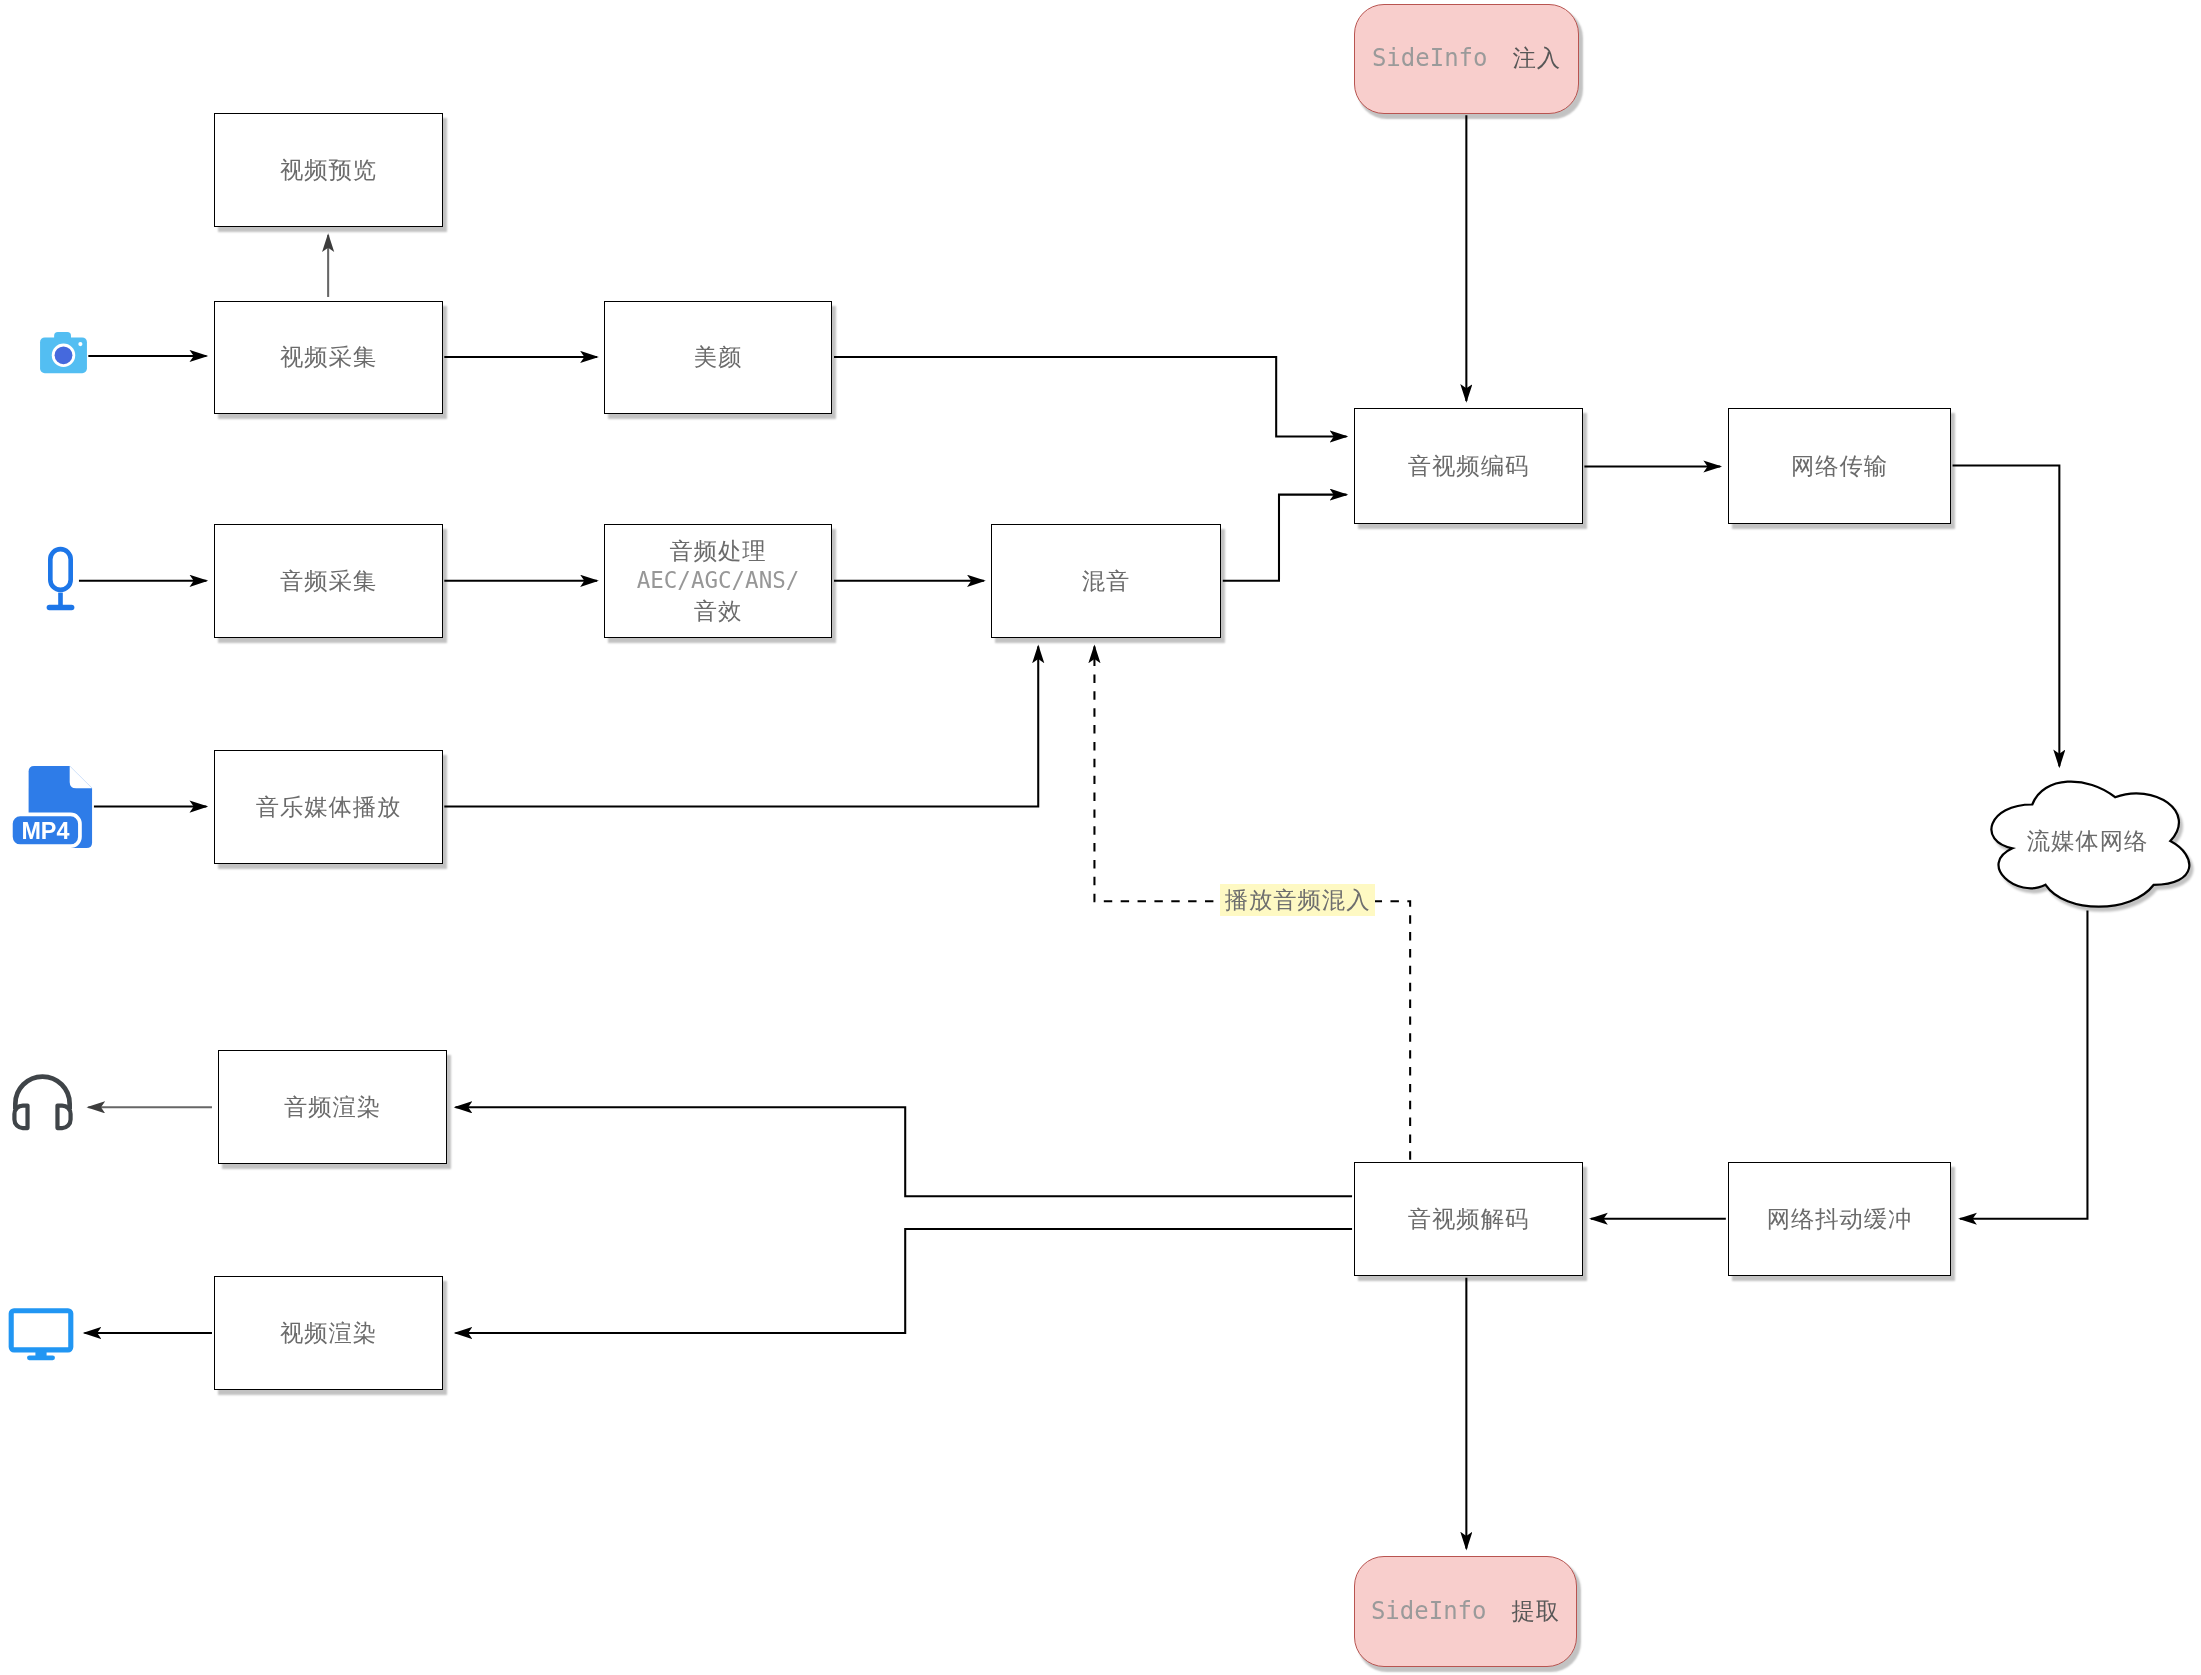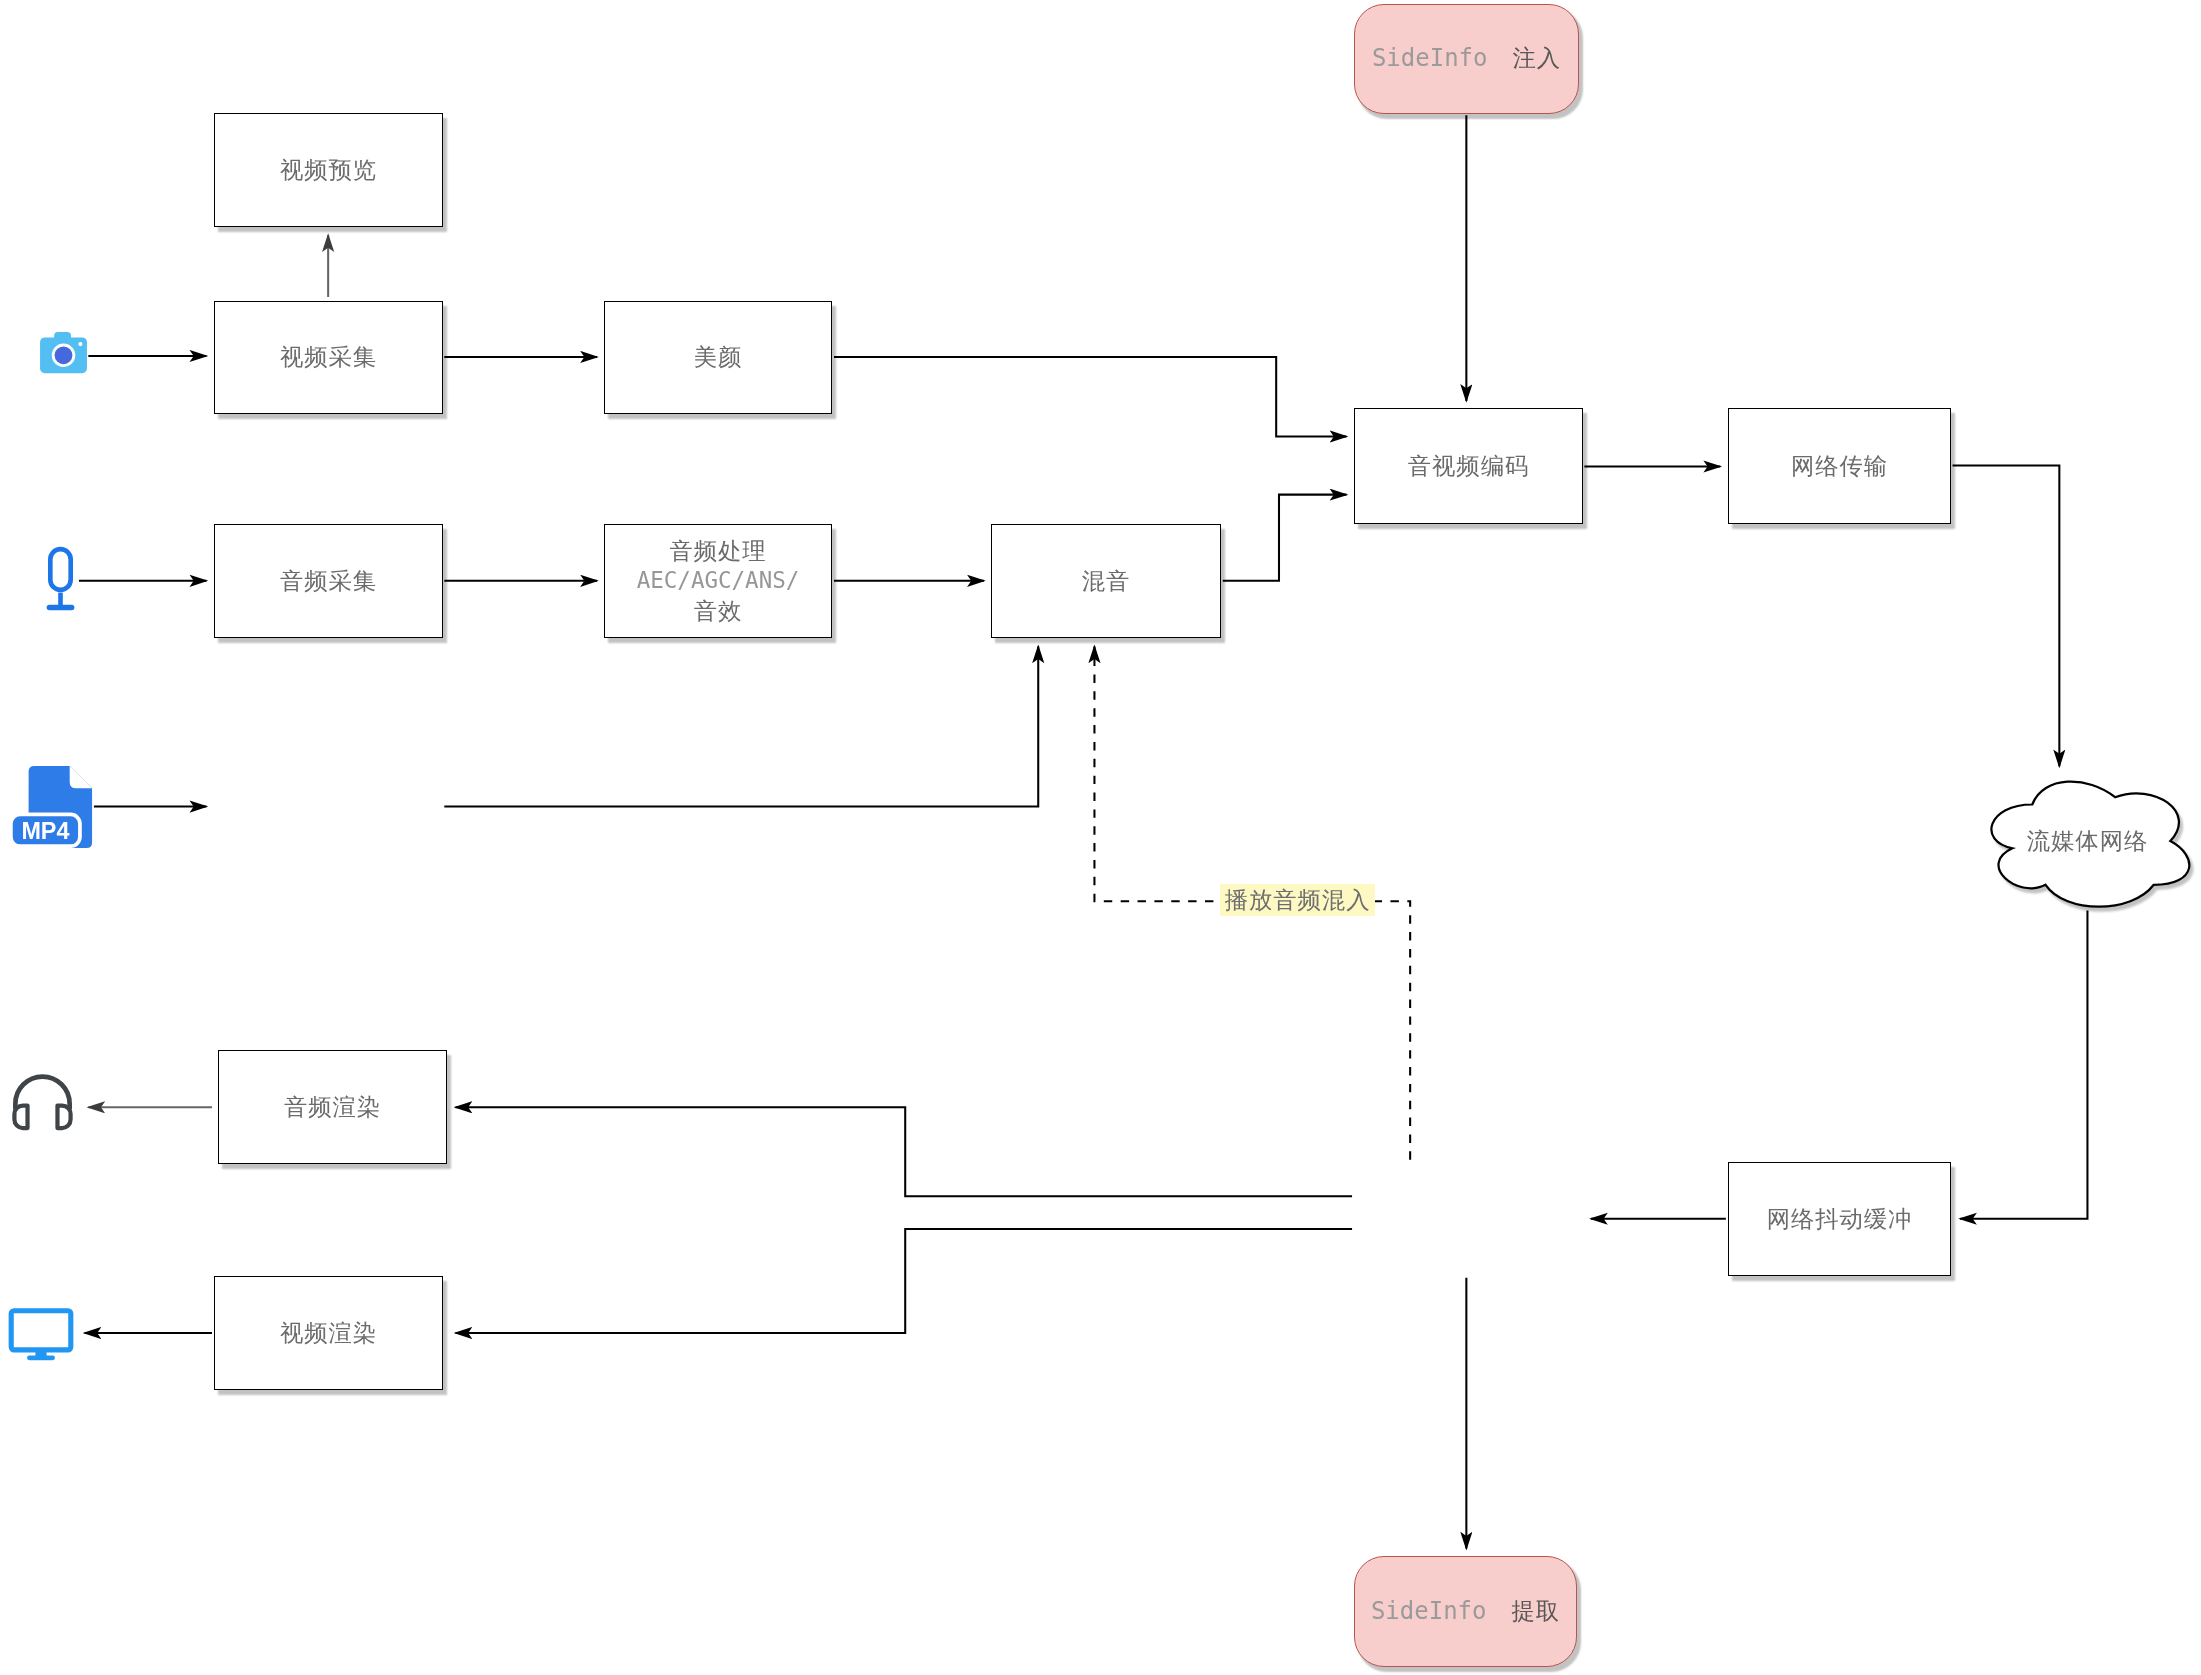--- a/index.html
+++ b/index.html
@@ -114,6 +114,9 @@
   <div class="node n-mix">
     <span>混音</span>
   </div>
+  <div class="node n-media">
+    <span>音乐媒体播放</span>
+  </div>
   <div class="node n-audiorender">
     <span>音频渲染</span>
   </div>

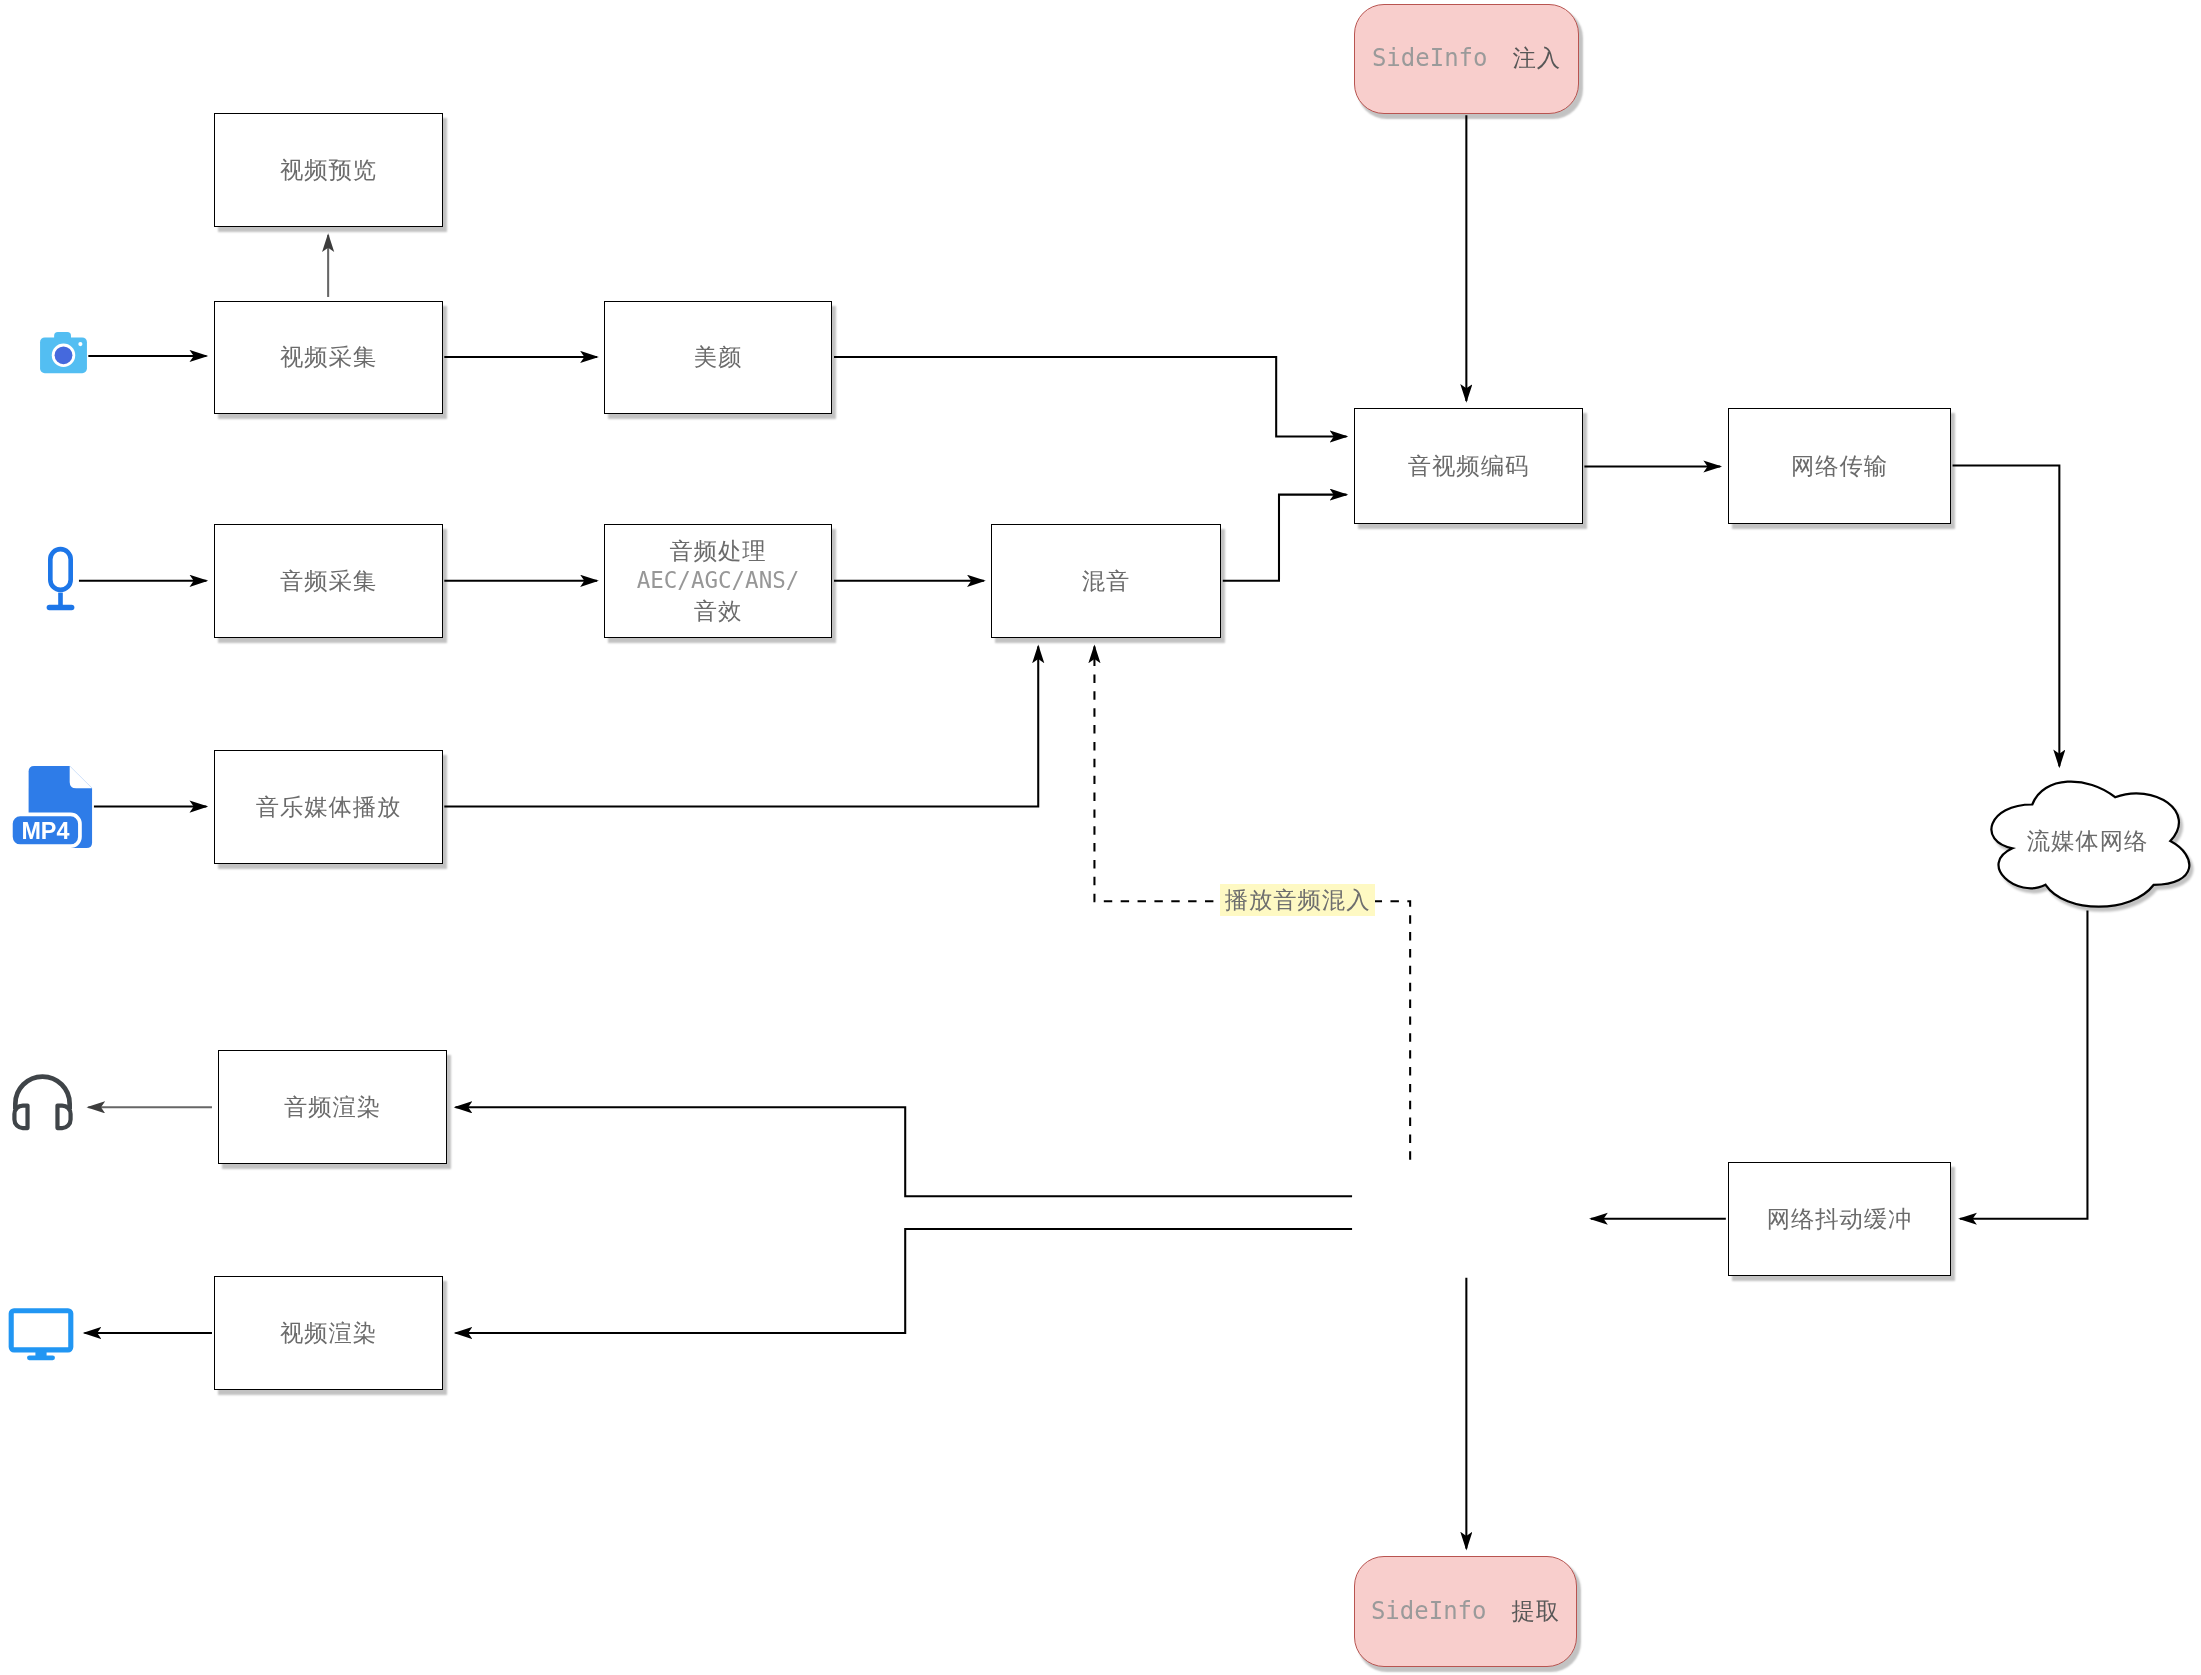--- a/index.html
+++ b/index.html
@@ -120,6 +120,9 @@
   <div class="node n-audiorender">
     <span>音频渲染</span>
   </div>
+  <div class="node n-decode">
+    <span>音视频解码</span>
+  </div>
   <div class="node n-jitter">
     <span>网络抖动缓冲</span>
   </div>

